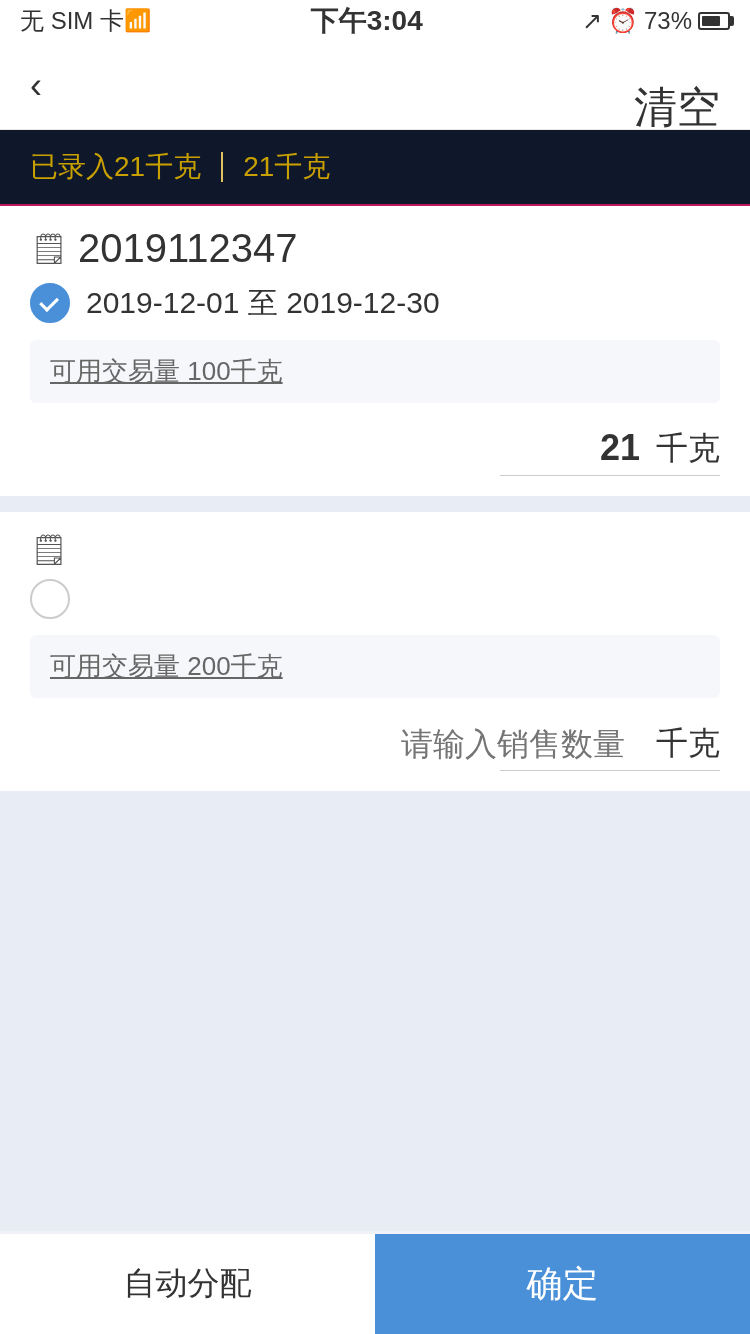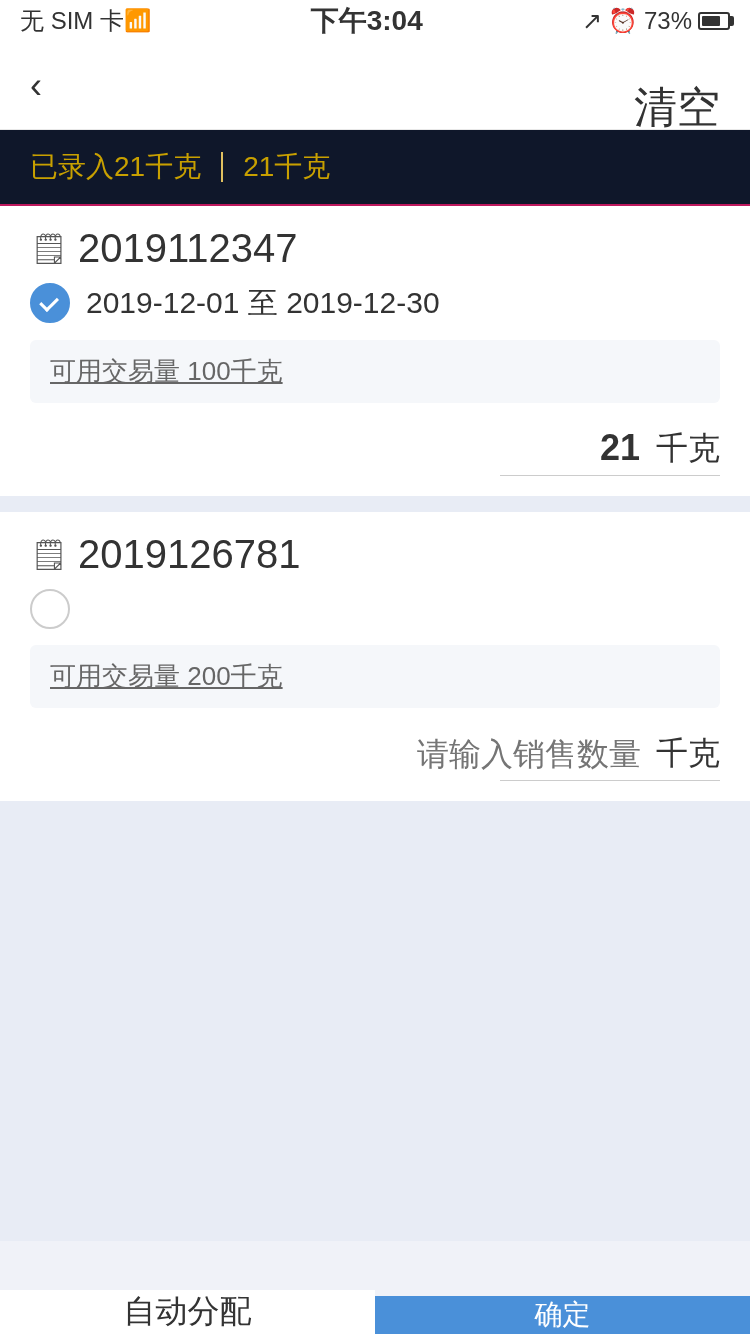--- a/index.html
+++ b/index.html
@@ -318,7 +318,6 @@
   <div class="card-content">
     <div class="batch-id-row">
       <span class="batch-icon">🗒</span>
-      <span class="batch-id">2019126781</span>
     </div>
     <div class="batch-date-row">
       <div class="radio-circle"></div>

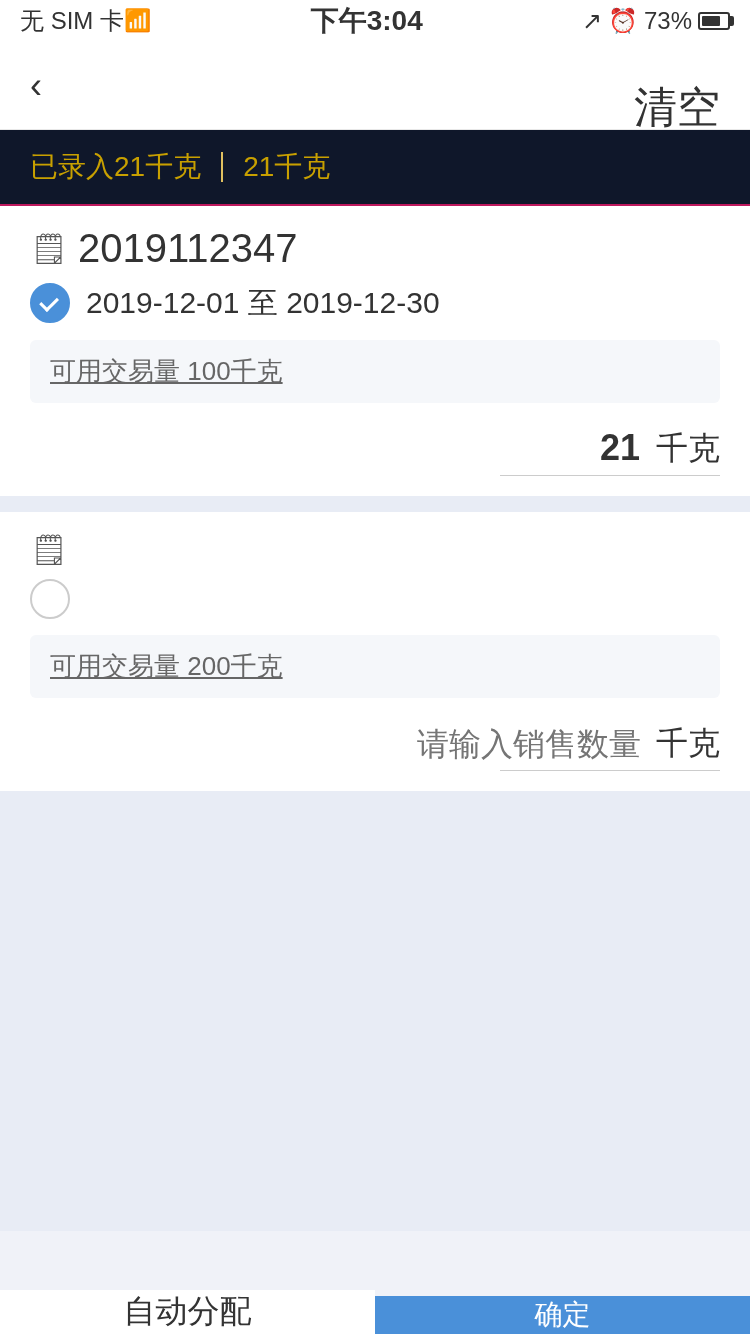--- a/index.html
+++ b/index.html
@@ -196,6 +196,7 @@
       align-items: center;
       justify-content: flex-end;
       padding: 20px 30px 0 30px;
+      gap: 16px;
     }
     .quantity-input {
       font-size: 32px;

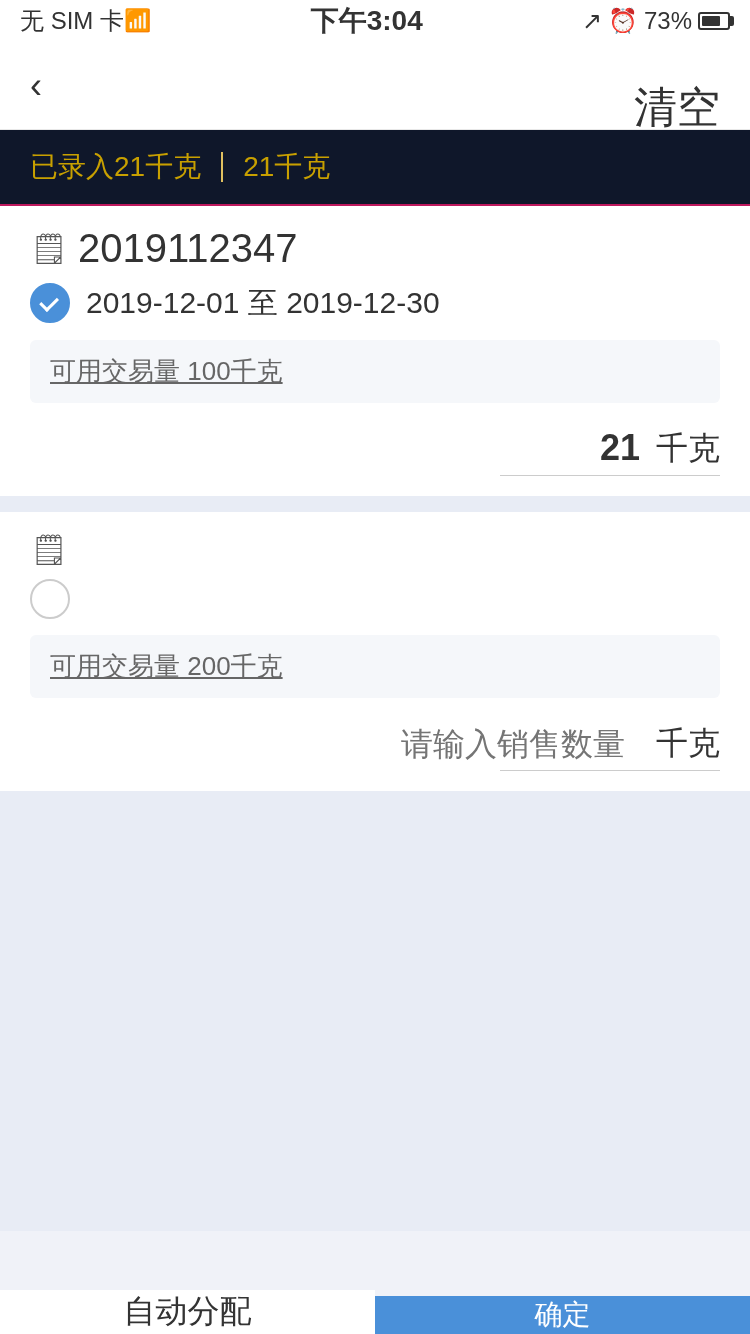--- a/index.html
+++ b/index.html
@@ -231,9 +231,8 @@
       position: fixed;
       bottom: 0;
       width: 750px;
-      height: 72px;
-      display: flex;
-      align-items: flex-end;
+      height: 100px;
+      display: flex;
     }
     .btn-auto {
       flex: 1;

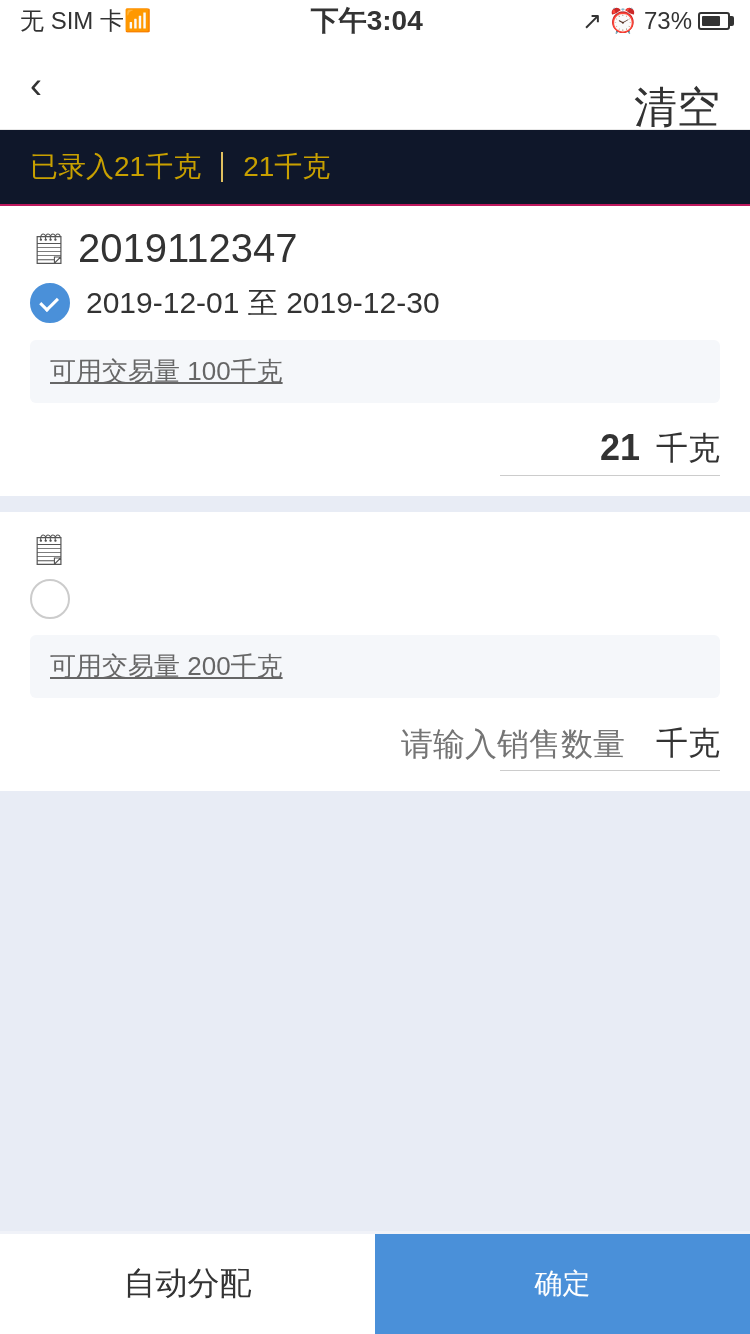--- a/index.html
+++ b/index.html
@@ -250,7 +250,7 @@
       flex: 1;
       background: #4a90d9;
       border: none;
-      font-size: 28px;
+      font-size: 36px;
       color: #fff;
       font-weight: 500;
       cursor: pointer;

